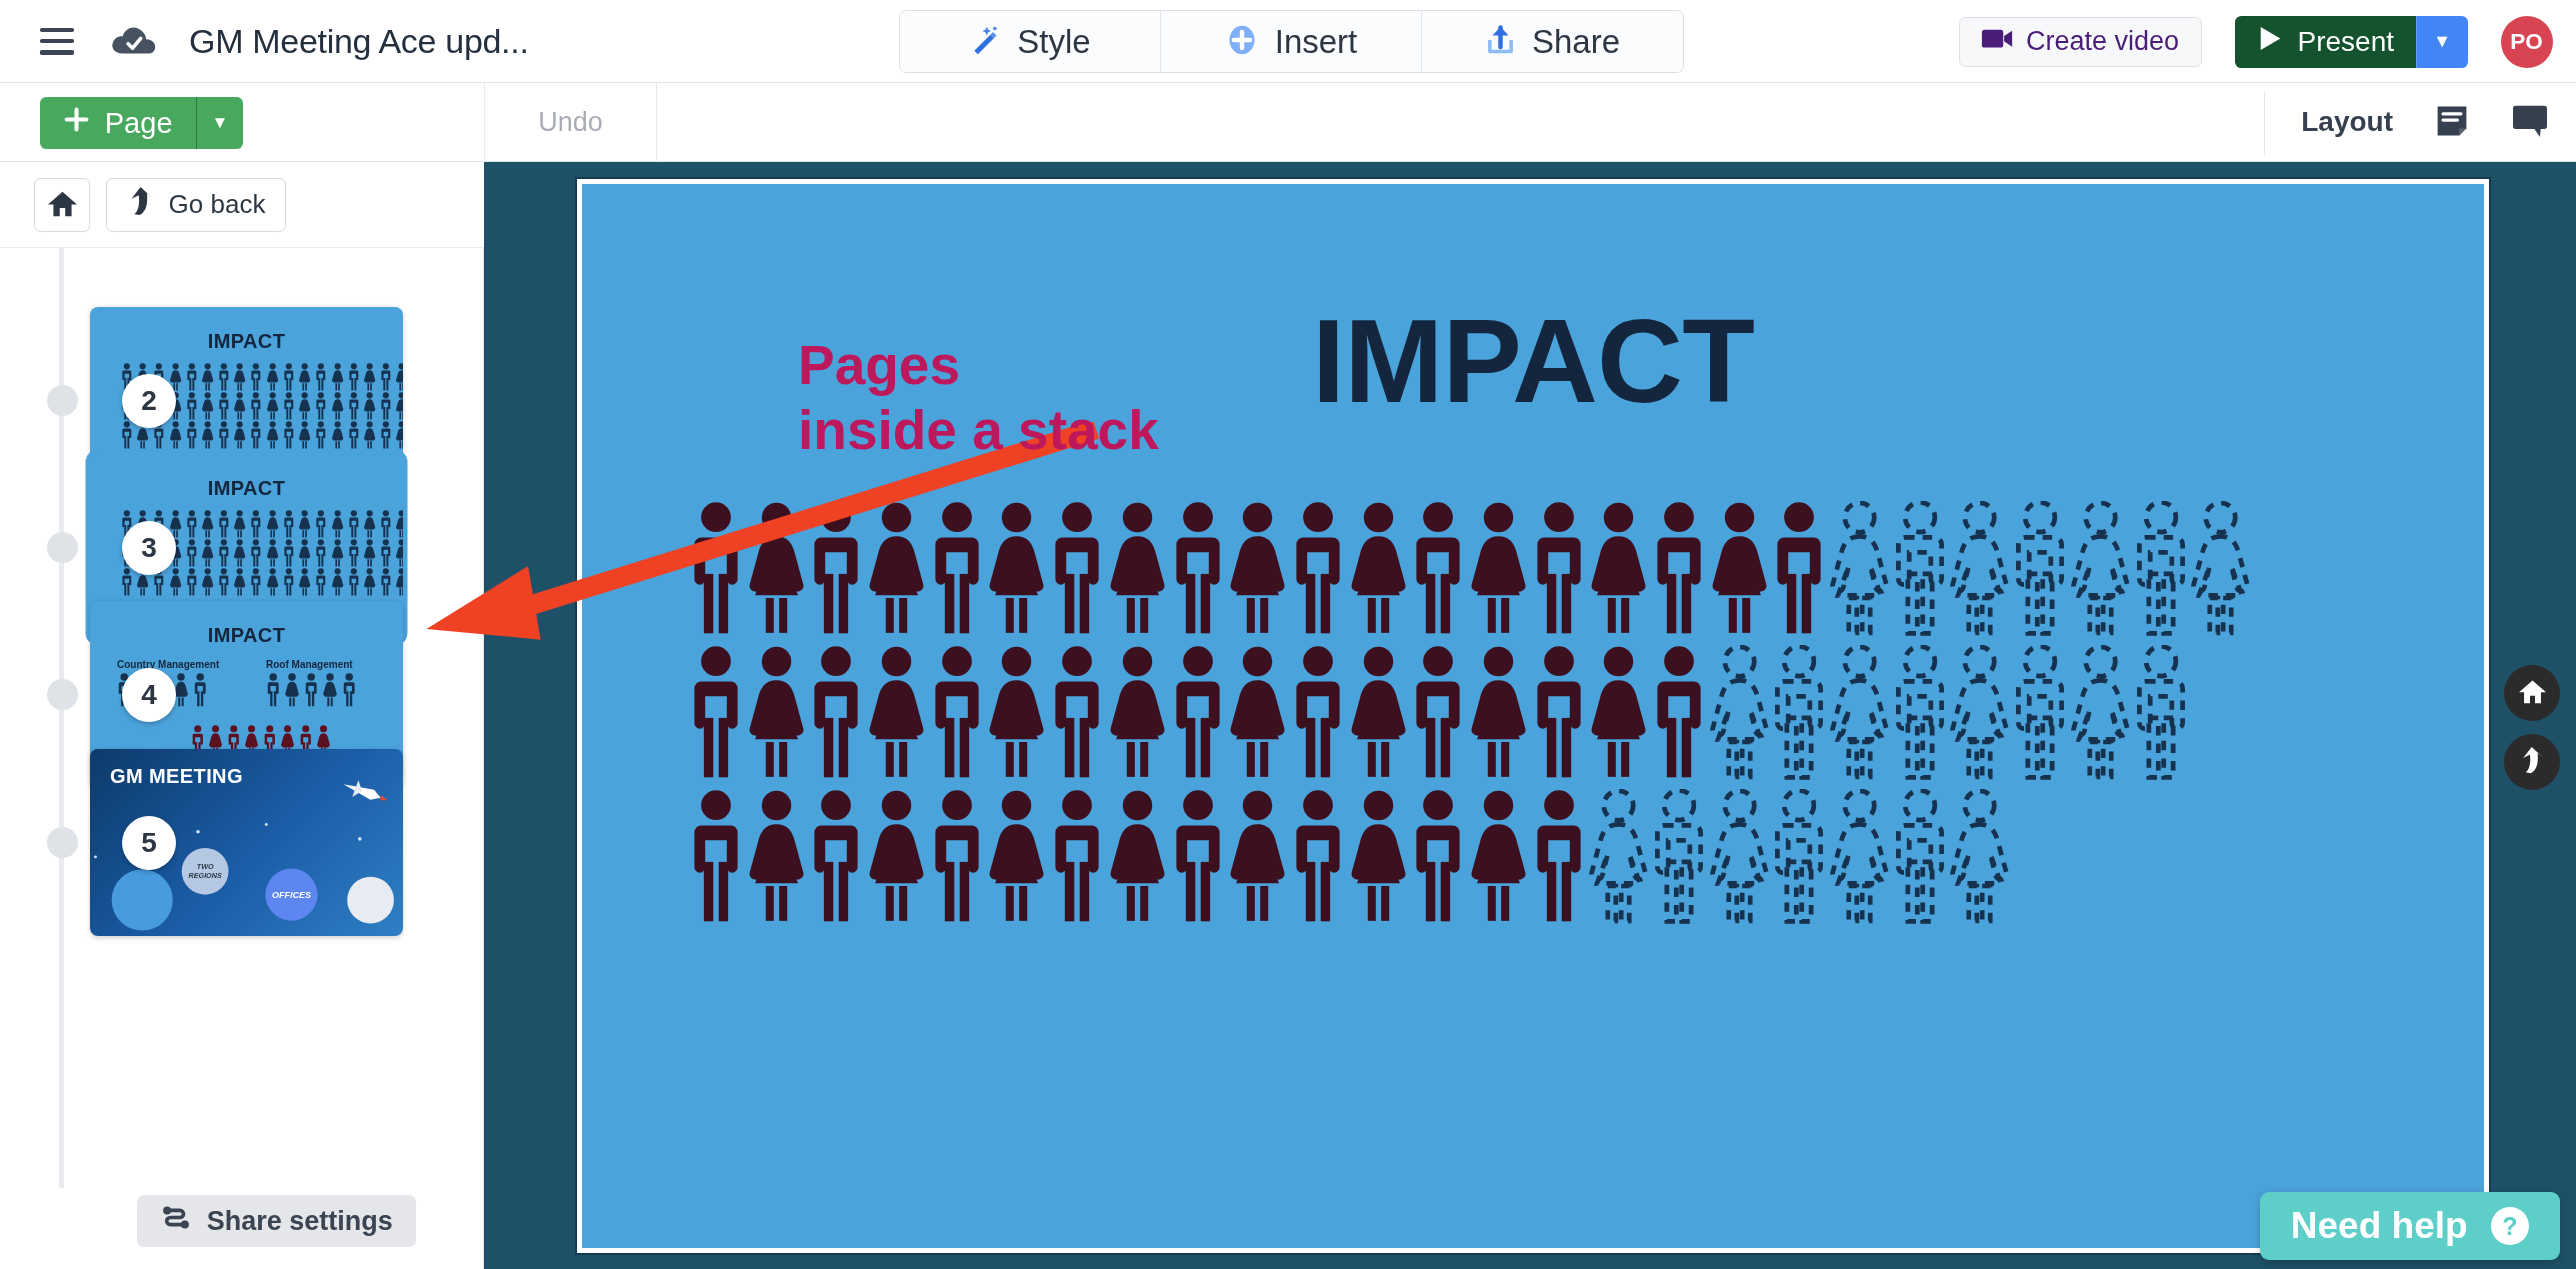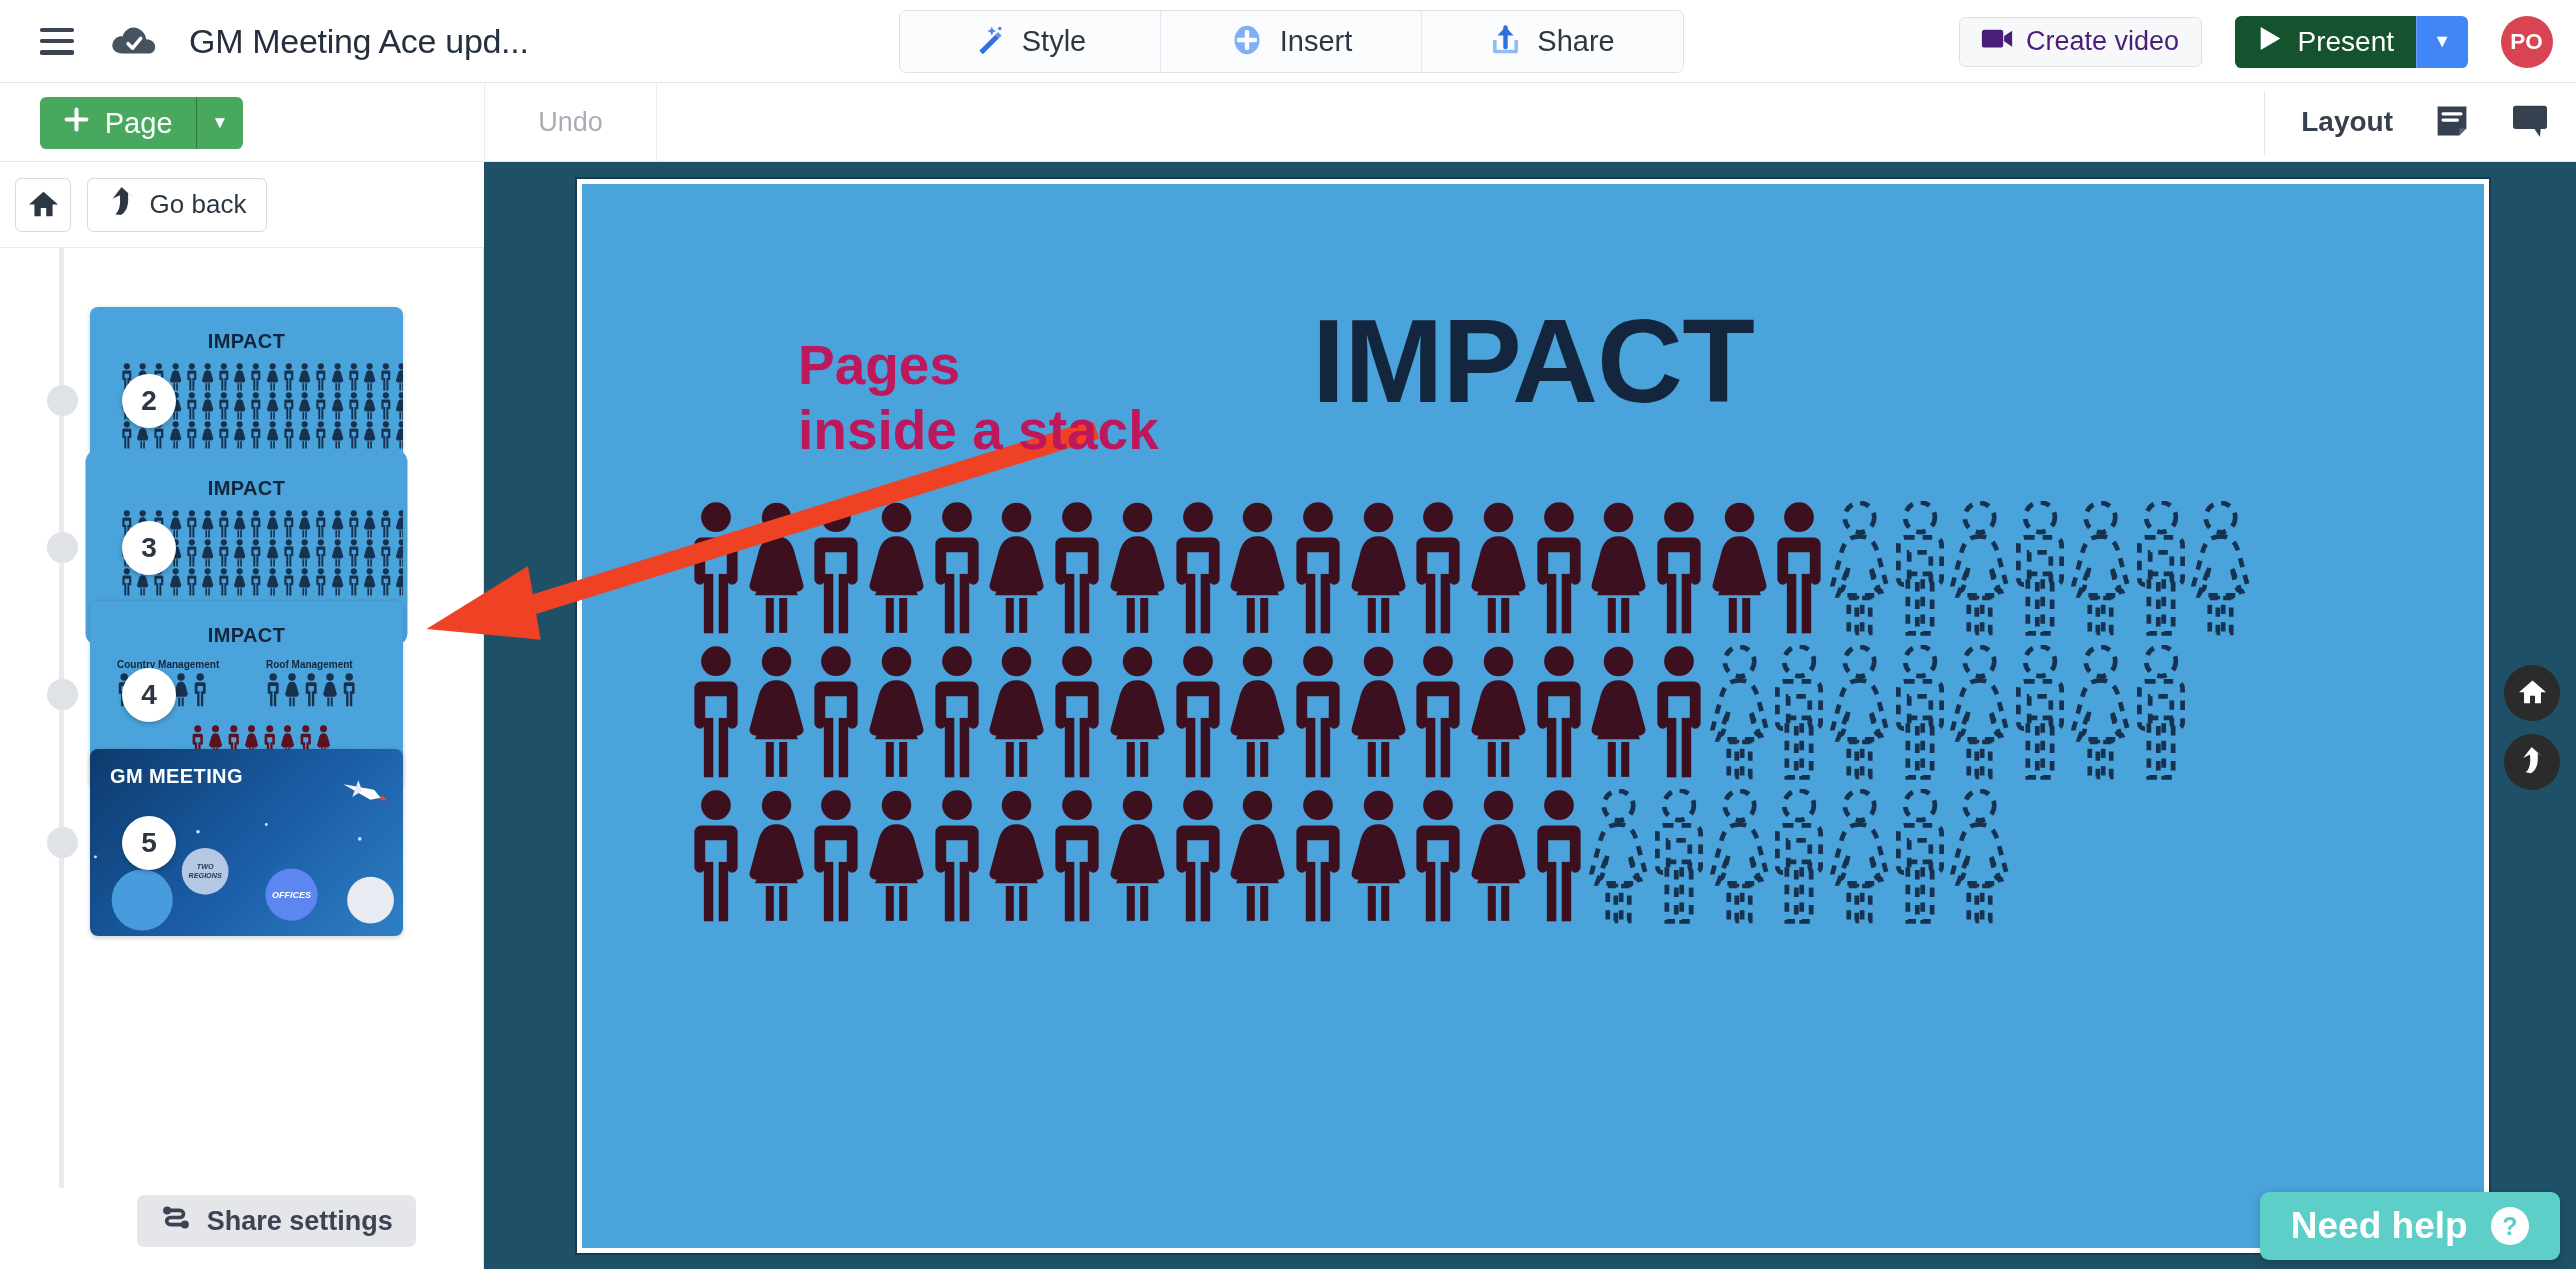--- a/index.html
+++ b/index.html
@@ -38,7 +38,7 @@
     border-right: 0.9px solid #e4e7ec; background: #fbfcfd;
   }
   .center-tool:last-child { border-right: none; }
-  .center-tool .lbl { font-size: 29px; color: #2c3743; }
+  .center-tool .lbl { font-size: 33px; color: #2c3743; }
 
   .header-right {
     position: absolute; right: 23.4px; top: 0; height: 83px;

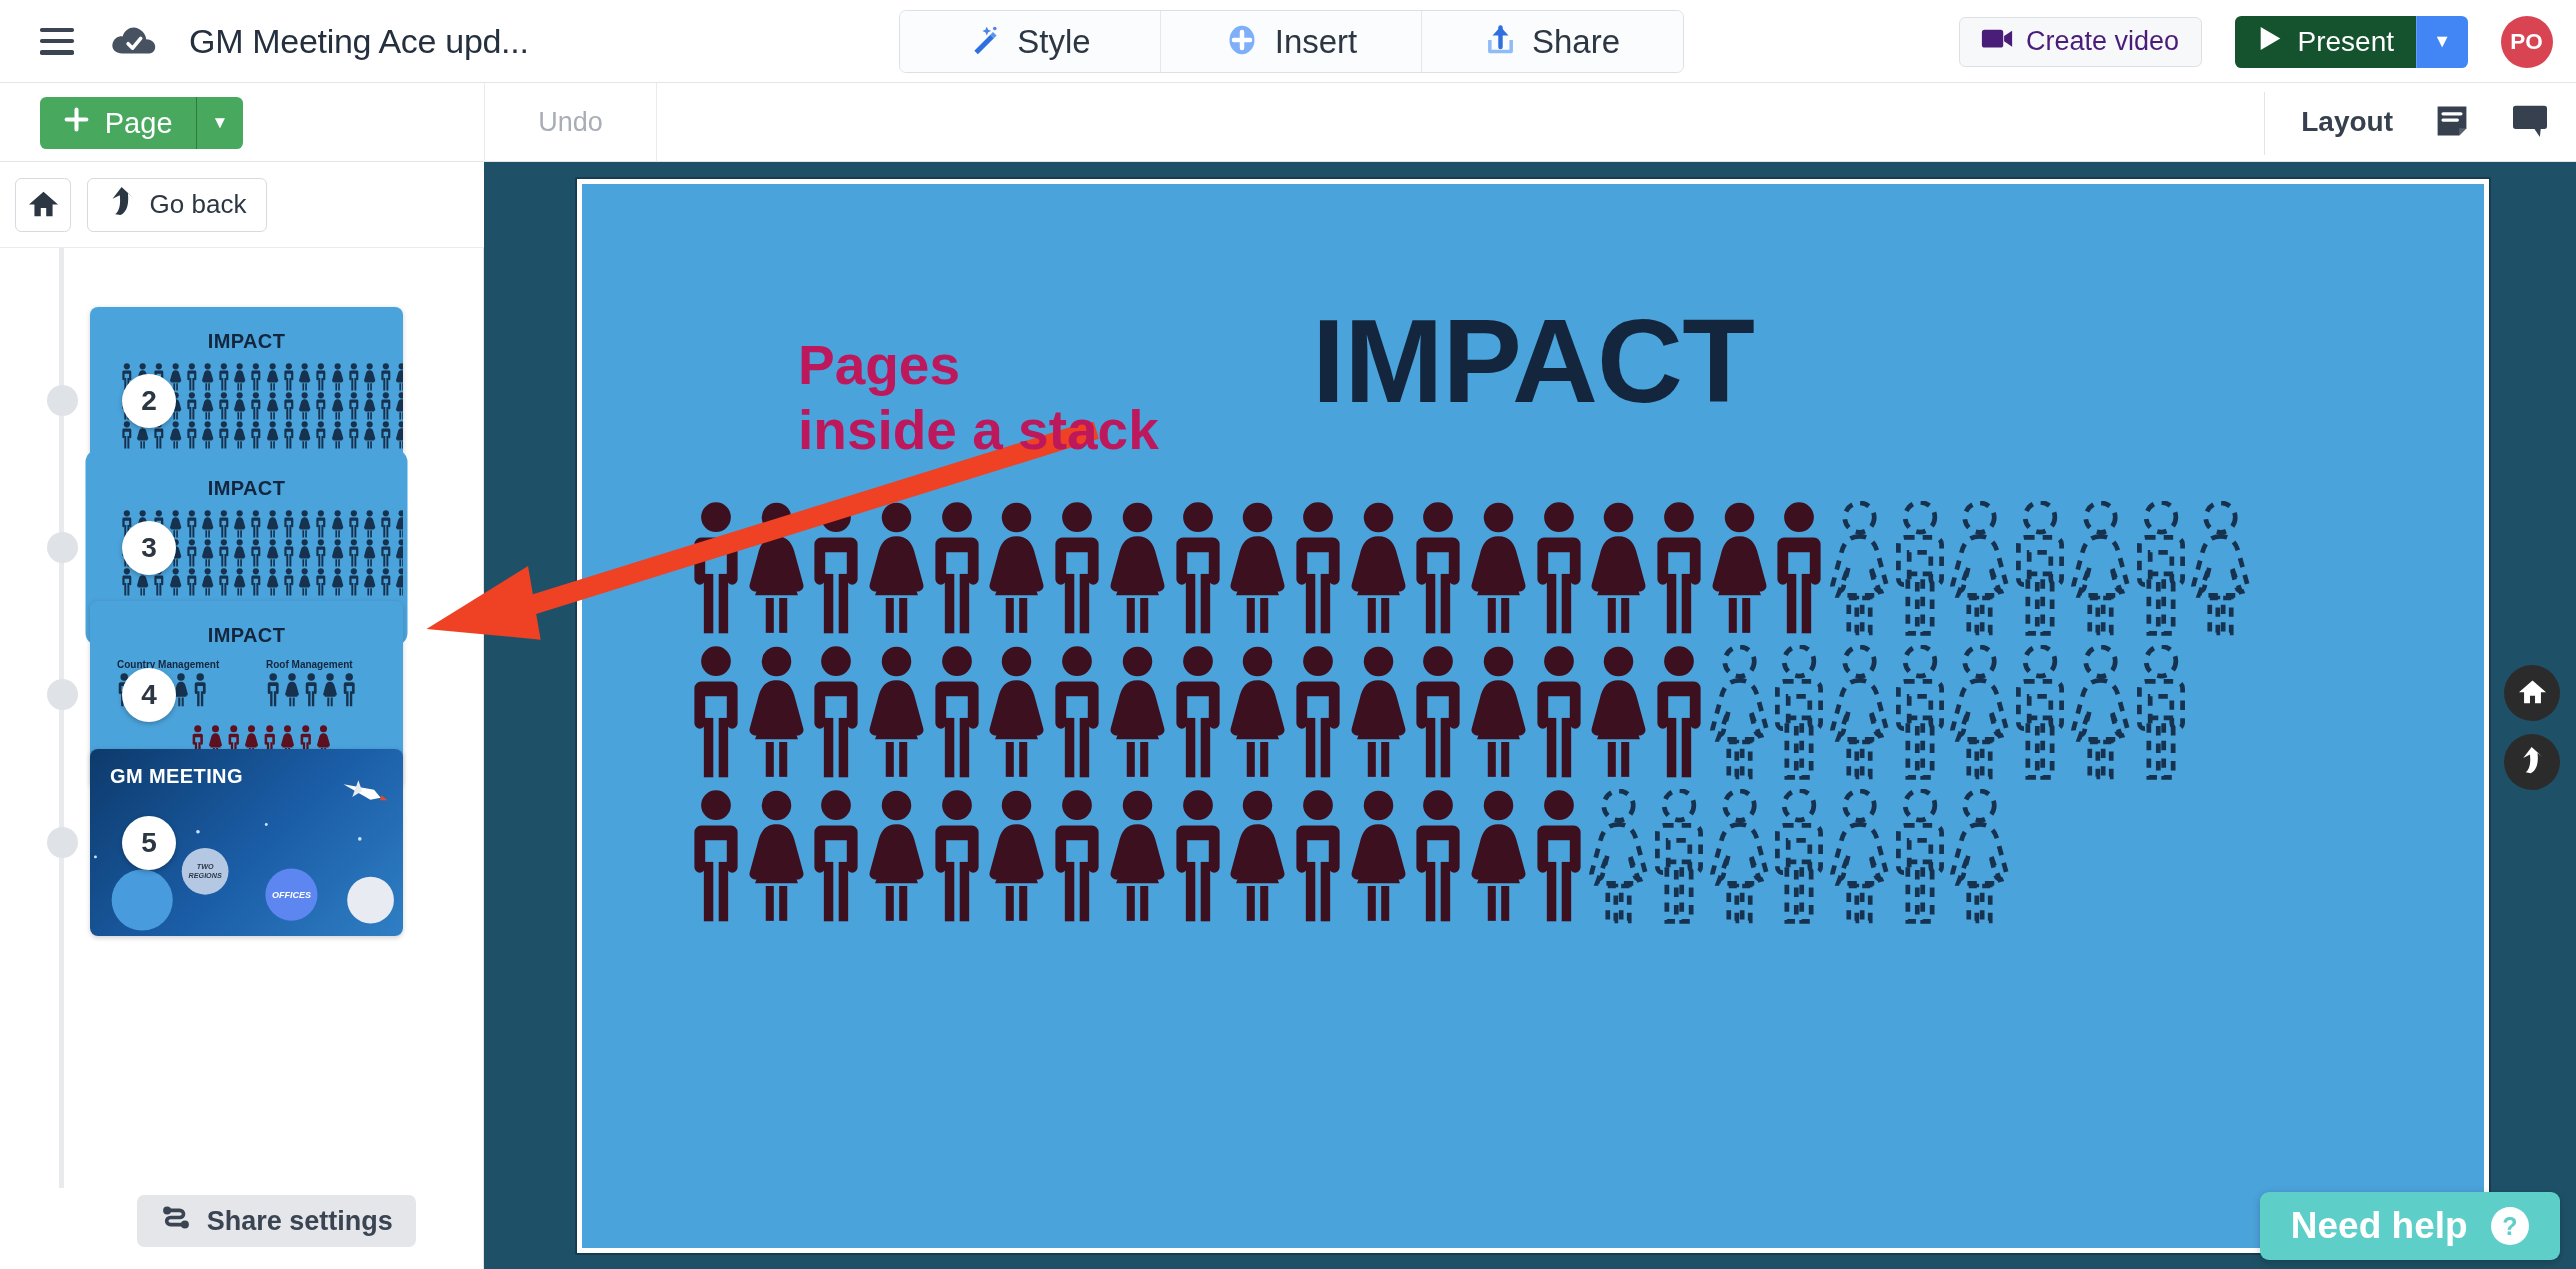--- a/index.html
+++ b/index.html
@@ -104,7 +104,7 @@
   }
   .sb-nav {
     position: absolute; left: 0; top: 0; width: 484px; height: 86px;
-    display: flex; align-items: center; gap: 16px; padding-left: 15px;
+    display: flex; align-items: center; gap: 16px; padding-left: 34px;
     border-bottom: 0.9px solid #e9ebee; background: #fff;
   }
   .sb-home-btn {

